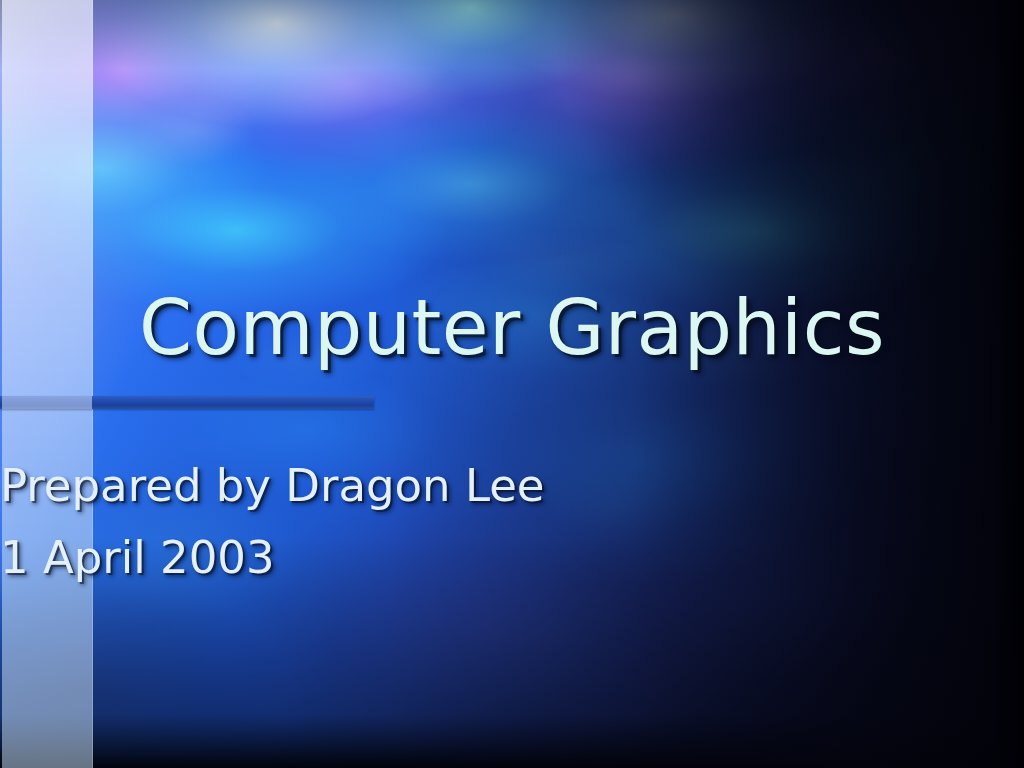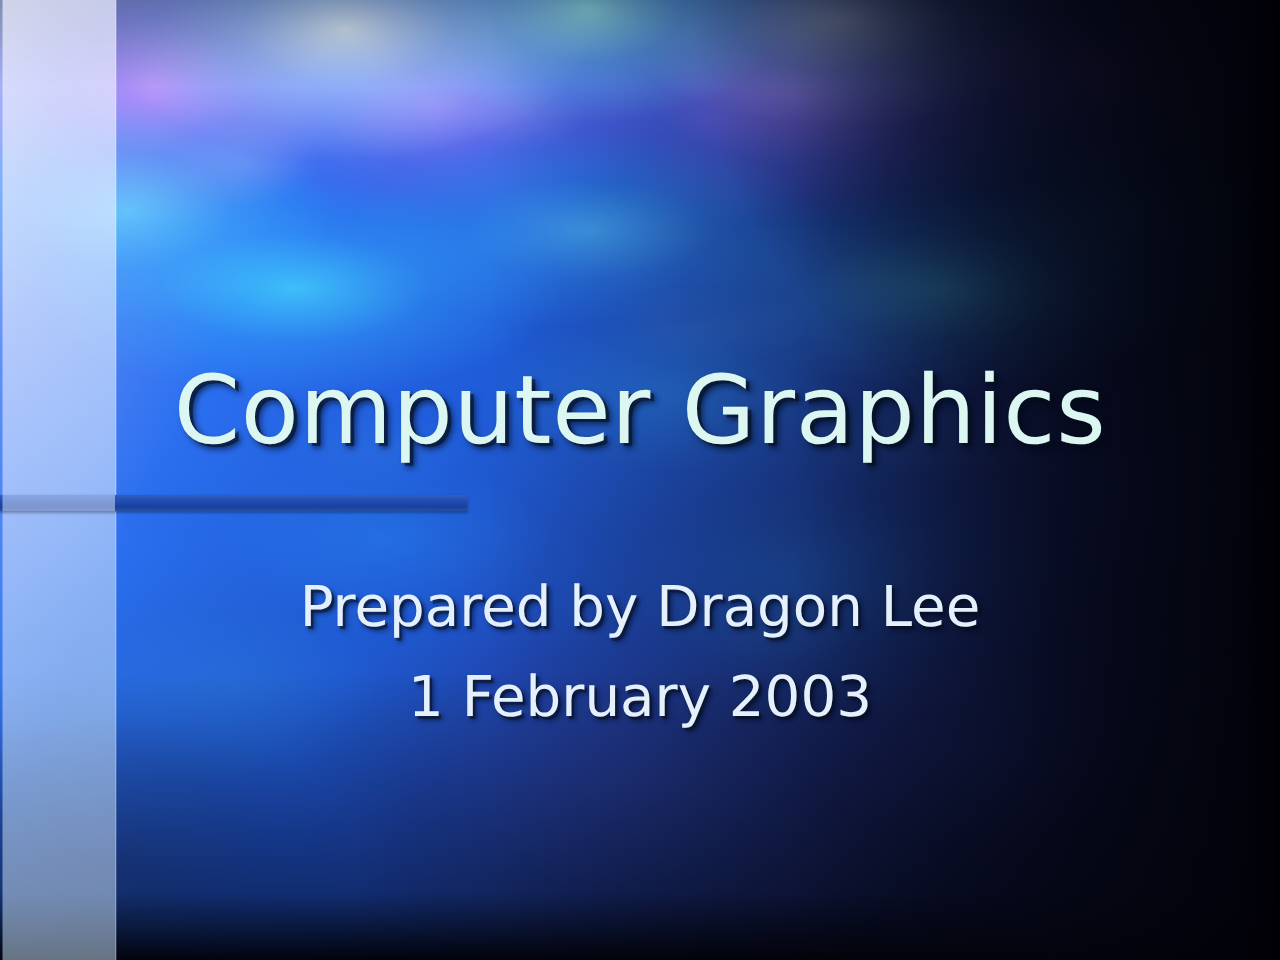--- a/index.html
+++ b/index.html
@@ -165,7 +165,6 @@
     left: 0;
     right: 0;
     top: 450px;
-    text-align: center;
   }
 
   .subtitle-line {

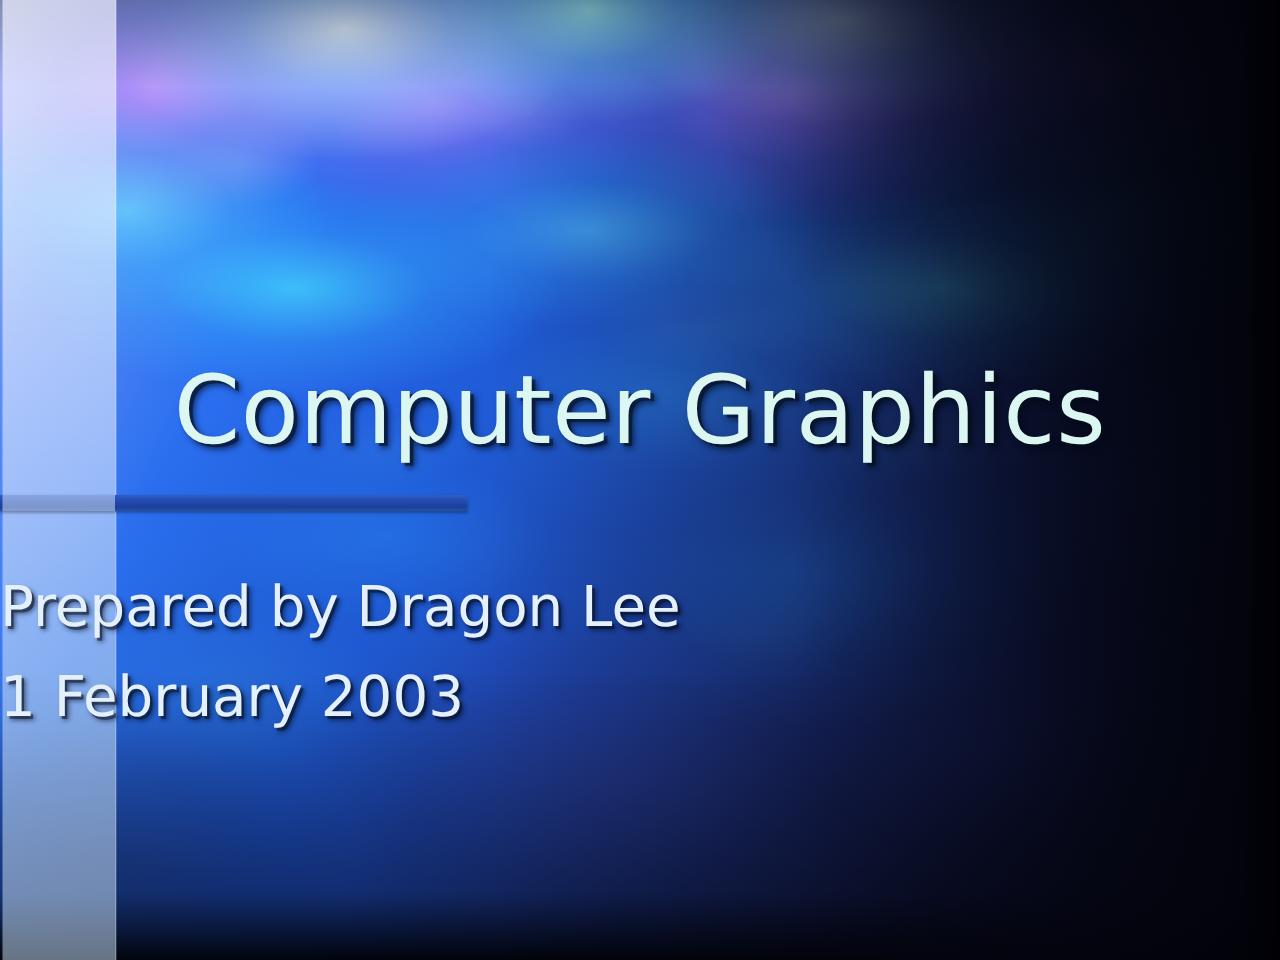--- a/index.html
+++ b/index.html
@@ -202,7 +202,7 @@
 
     <div class="subtitle-block">
       <div class="subtitle-line">Prepared by Dragon Lee</div>
-      <div class="subtitle-line">1 February 2003</div>
+      <div class="subtitle-line">1 April 2003</div>
     </div>
 
   </div>

